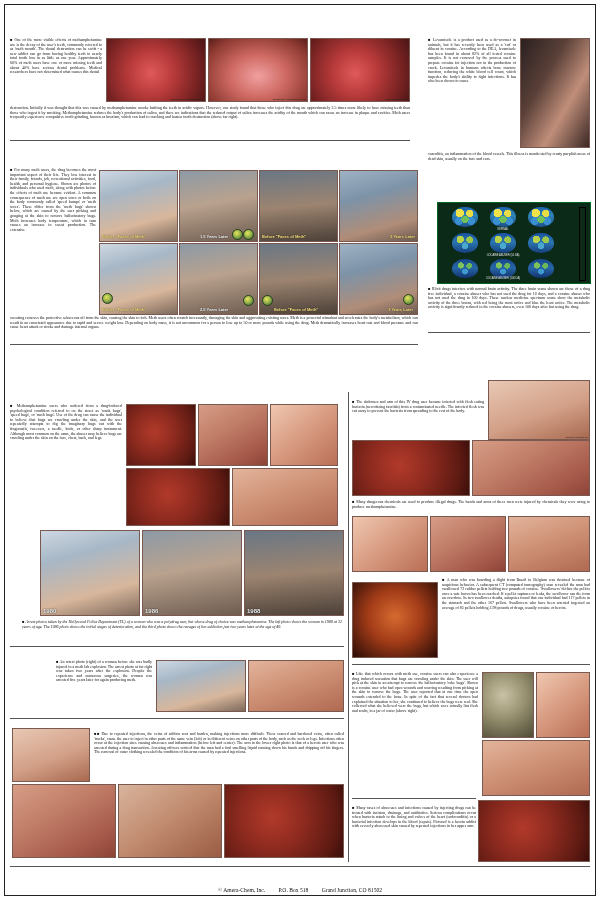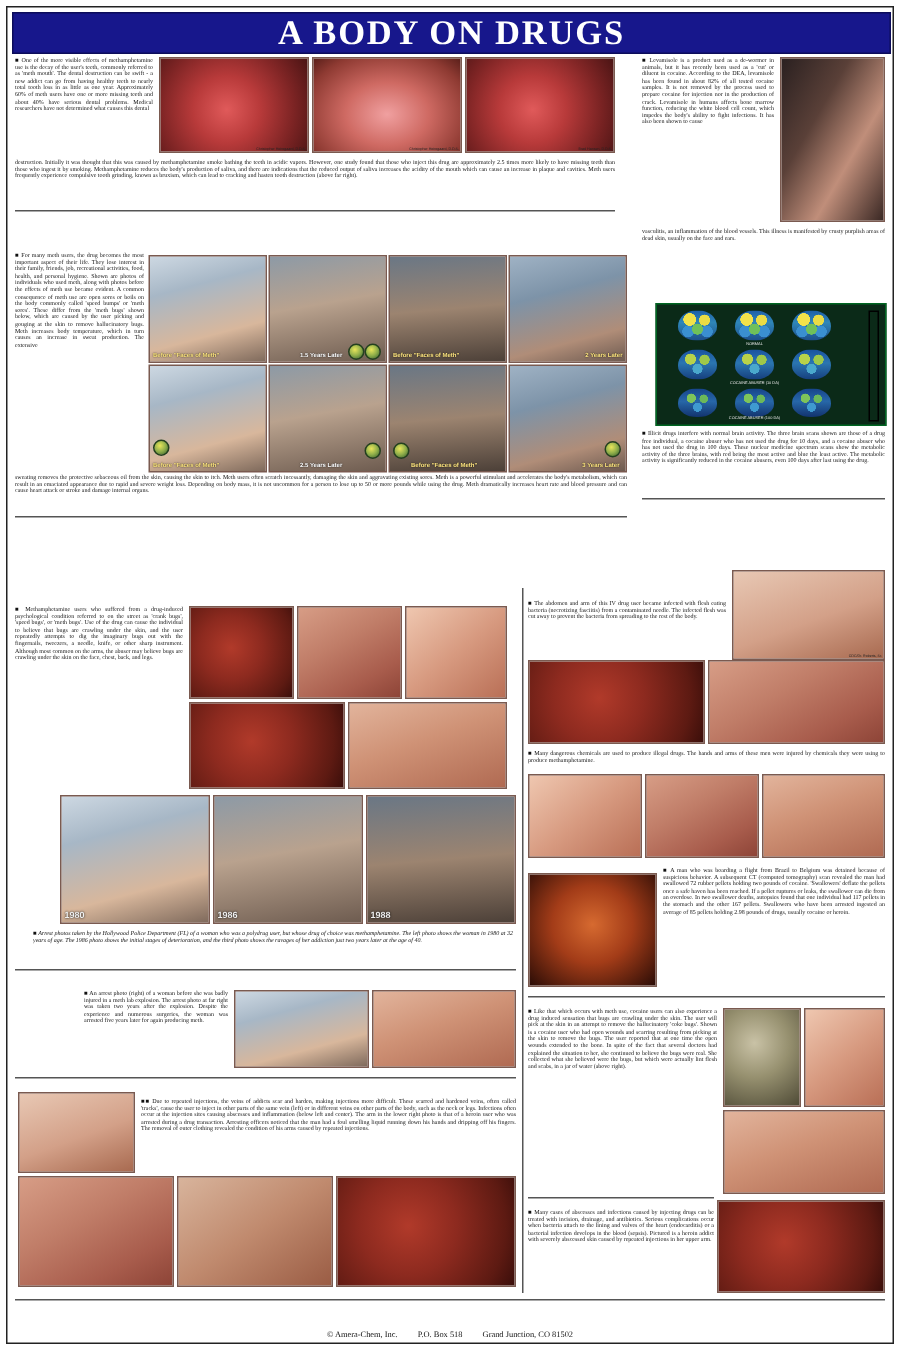--- a/index.html
+++ b/index.html
@@ -189,9 +189,6 @@
 
   <div class="outer-frame"></div>
 
-  <div class="title-bar">
-    <span class="title-text">A BODY ON DRUGS</span>
-  </div>
 
   <div class="blk para" style="left:10px; top:38px; width:92px; height:64px;">
     <span class="bullet">■</span>

